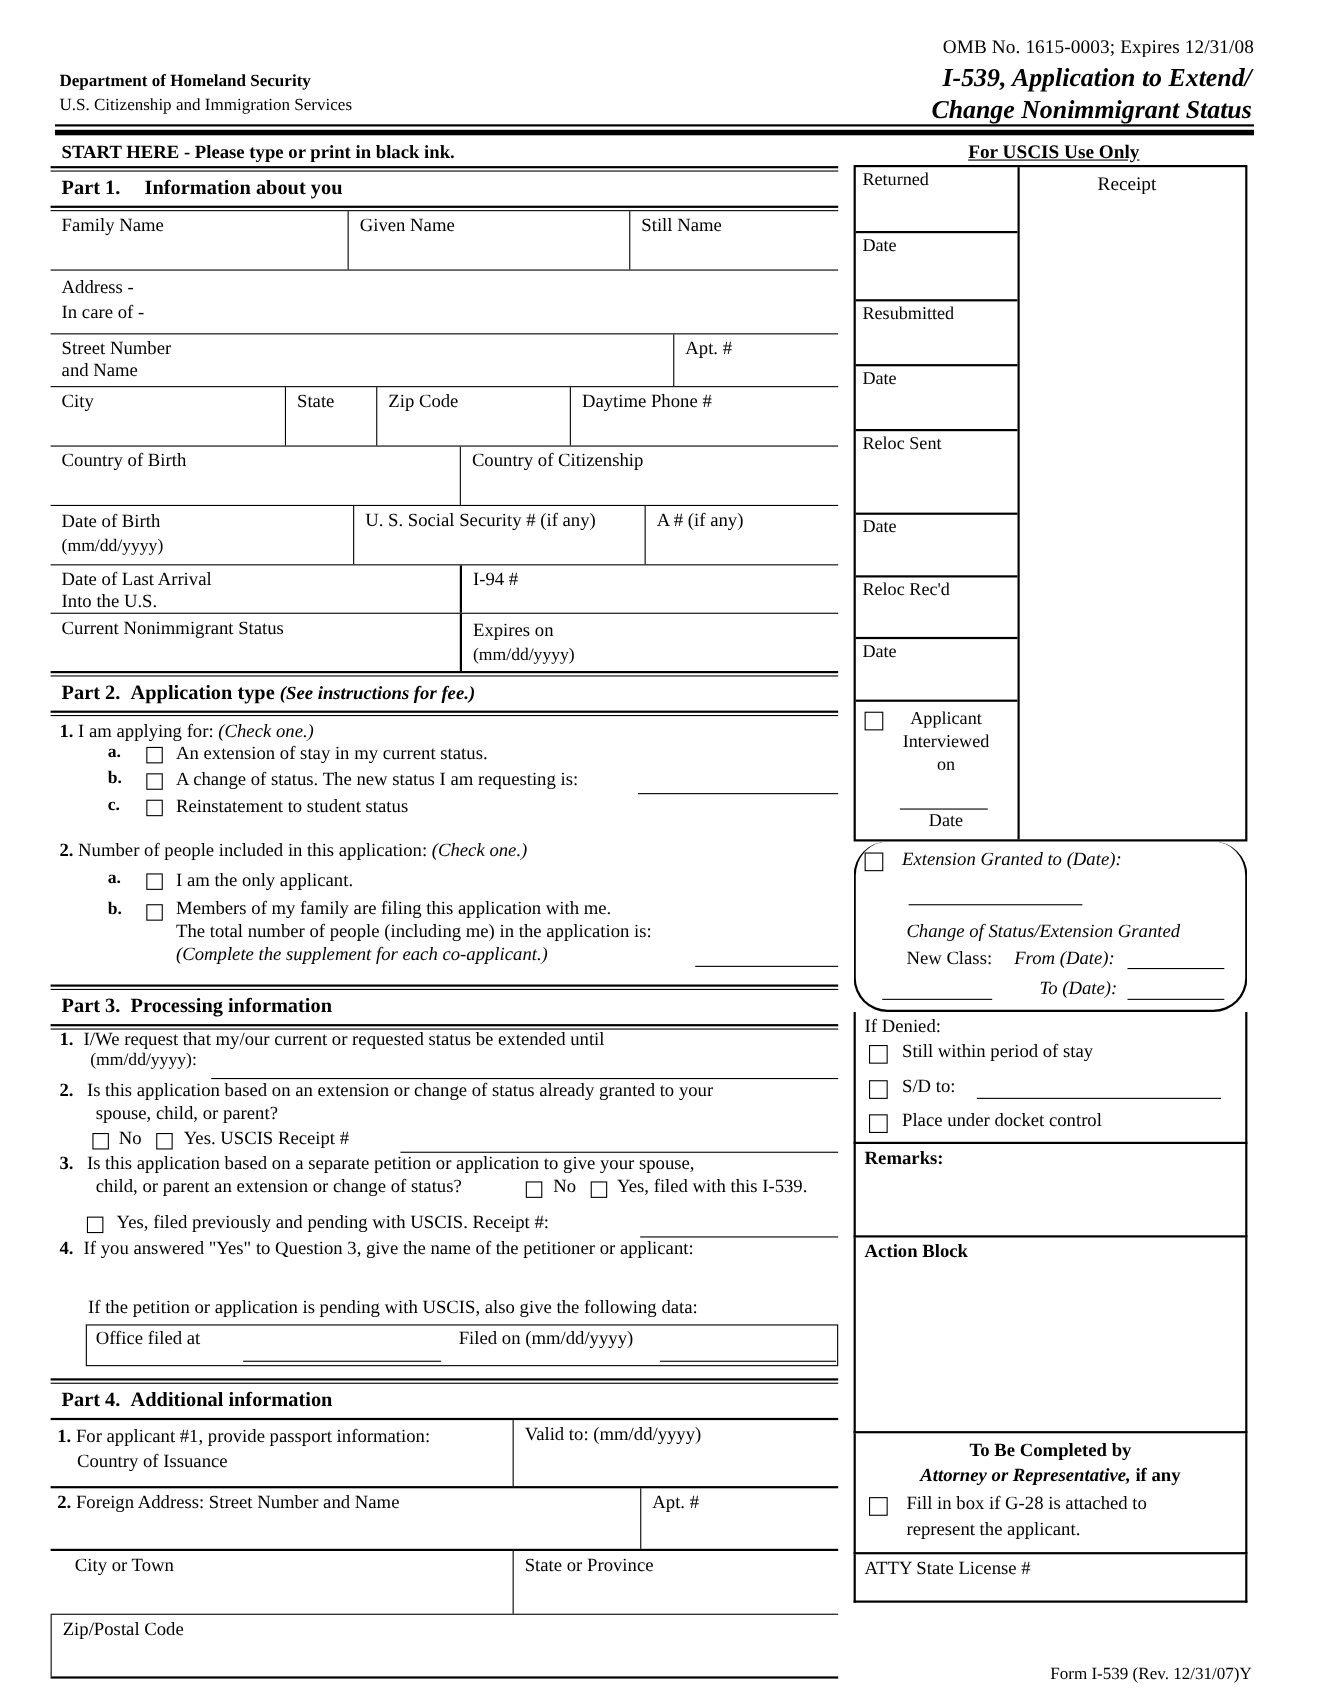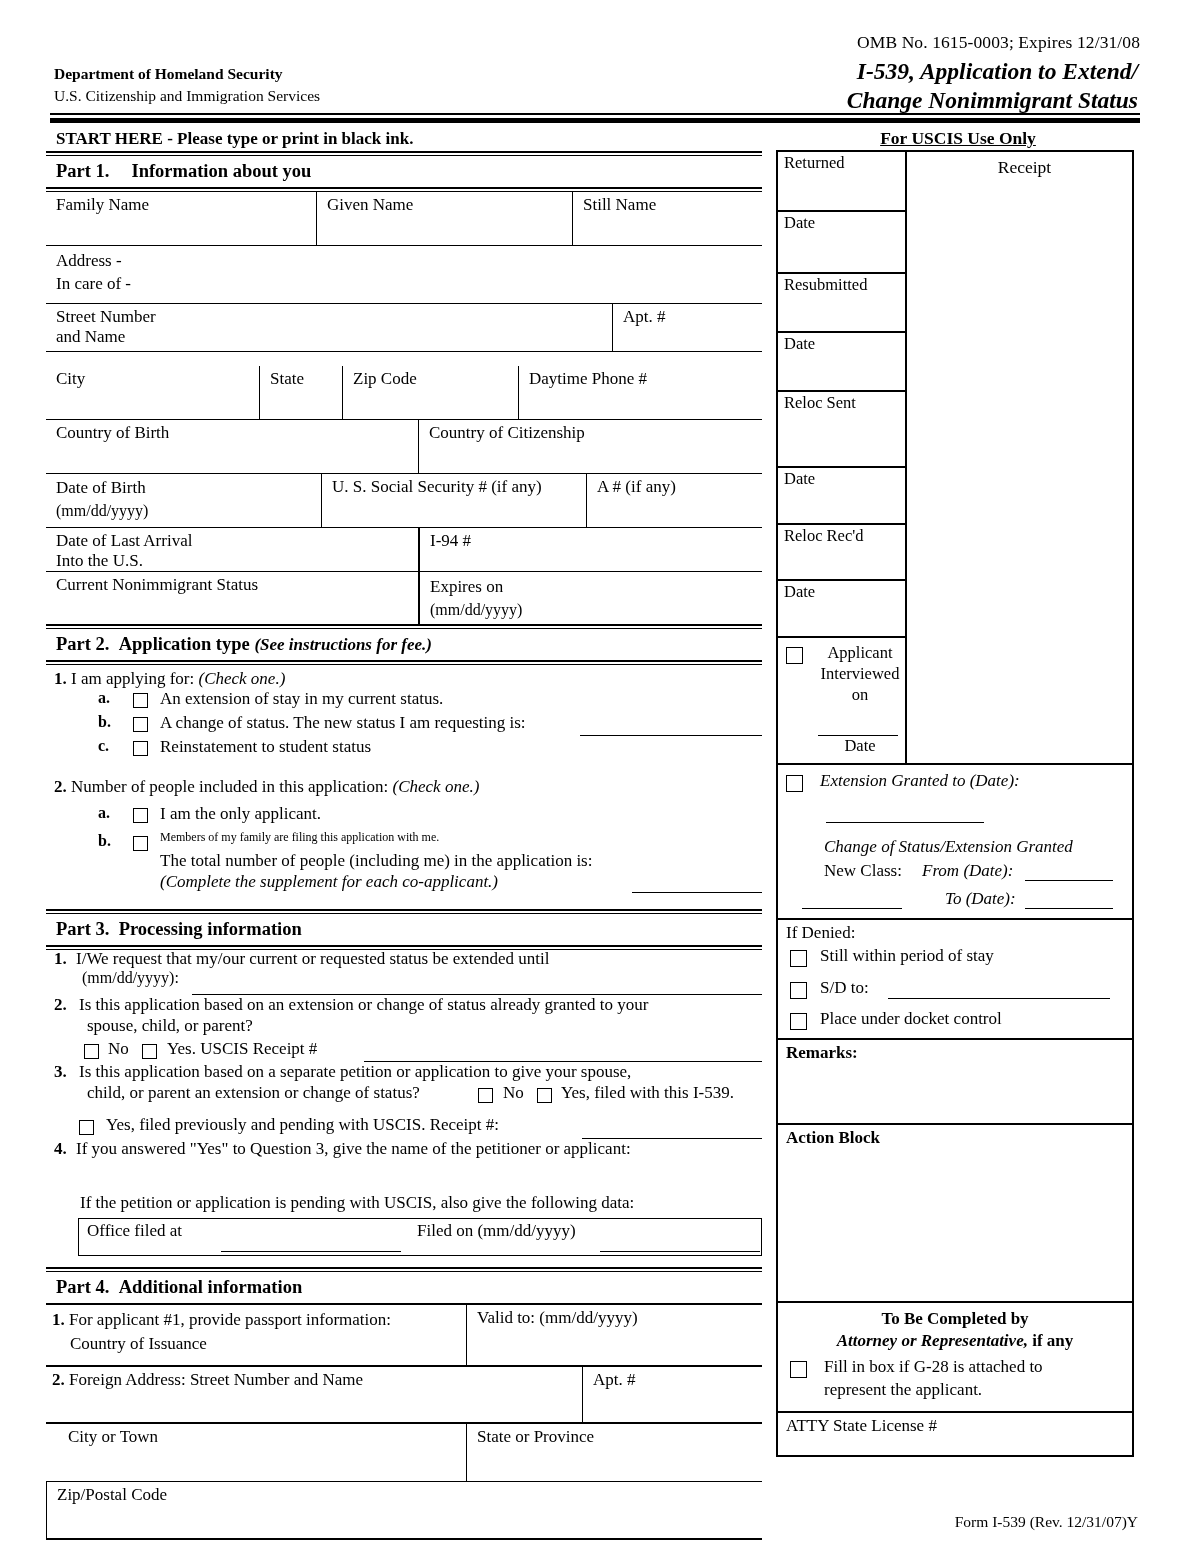--- a/index.html
+++ b/index.html
@@ -462,7 +462,7 @@
     <div class="uscis-title">For USCIS Use Only</div>
 
     <div class="uscis-box" style="height:615px;">
-      <div style="position:absolute;left:0;top:0;width:129px;height:100%;border-right:2.2px solid #000;box-sizing:border-box;">
+      <div style="position:absolute;left:0;top:0;width:149px;height:100%;border-right:2.2px solid #000;box-sizing:border-box;">
         <div class="rcell" style="height:60px;">
             <div class="rbox-label">Returned</div>
           </div>

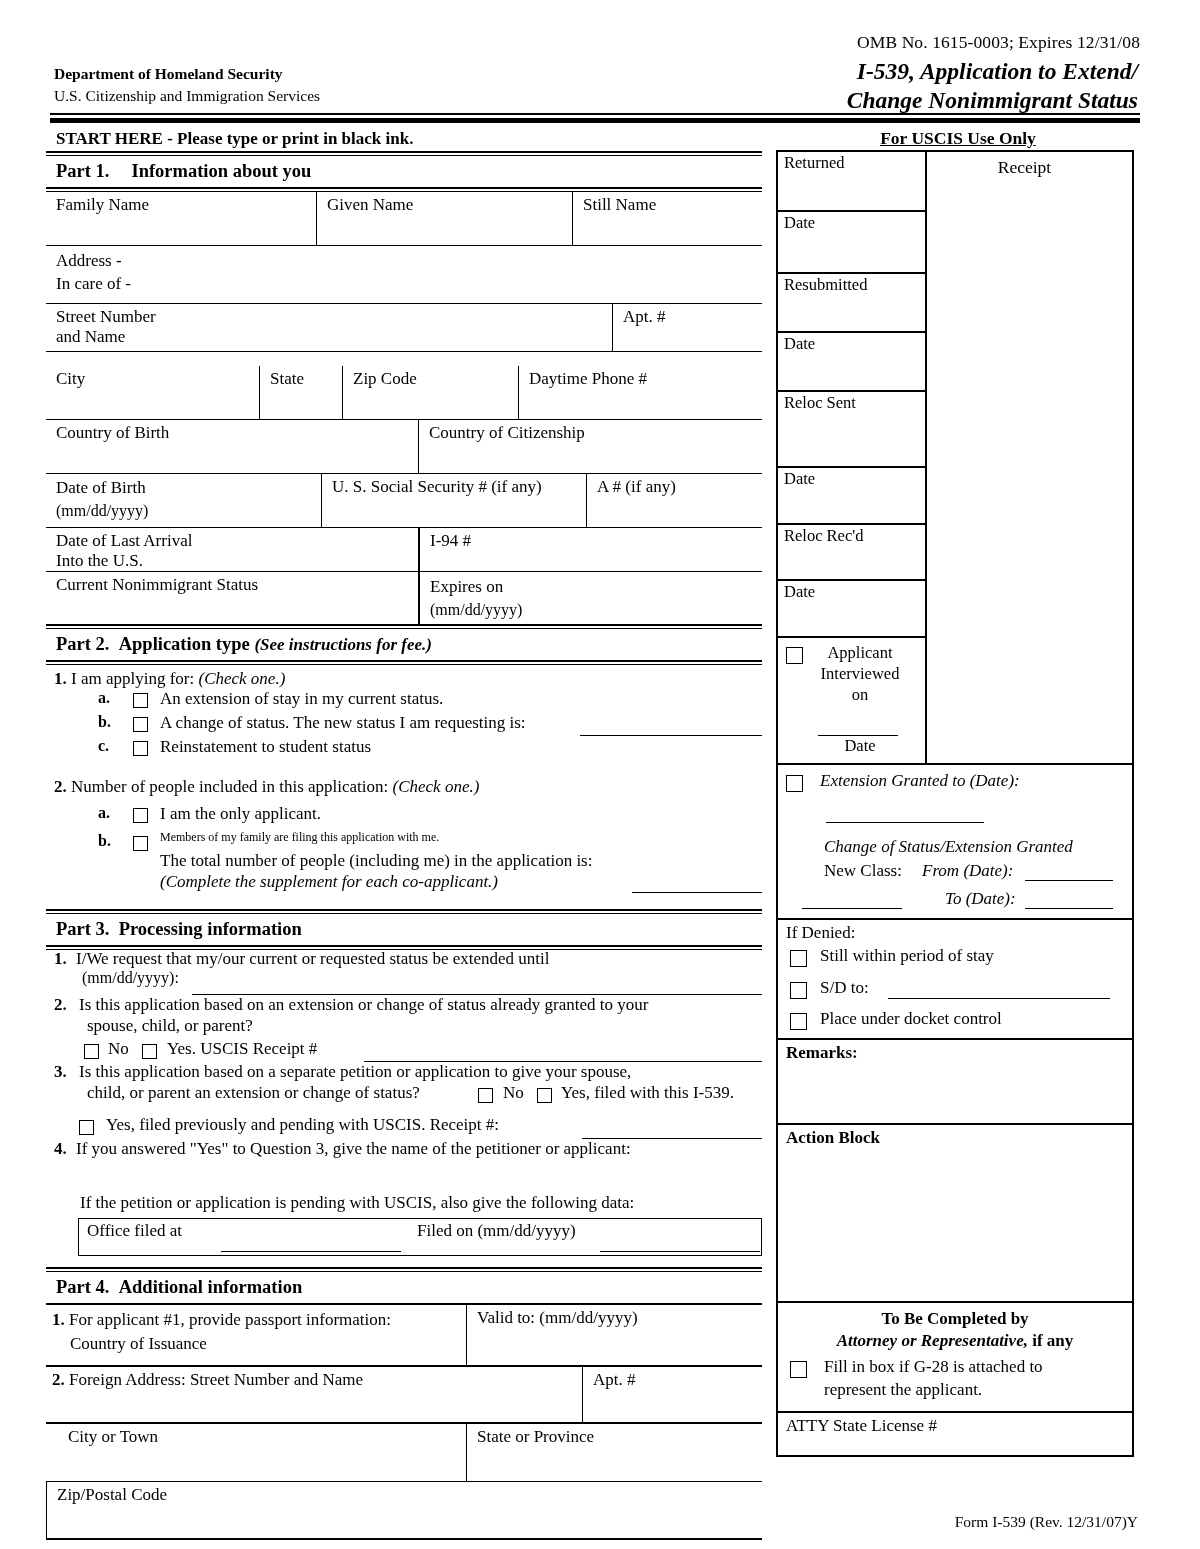--- a/index.html
+++ b/index.html
@@ -251,7 +251,7 @@
     </div>
     <div class="thinrule"></div>
 
-    <div class="frow" style="height:53px;margin-top:14px;">
+    <div class="frow" style="height:53px;">
       <div class="fcell" style="width:213px;">
         <span>City</span>
       </div>

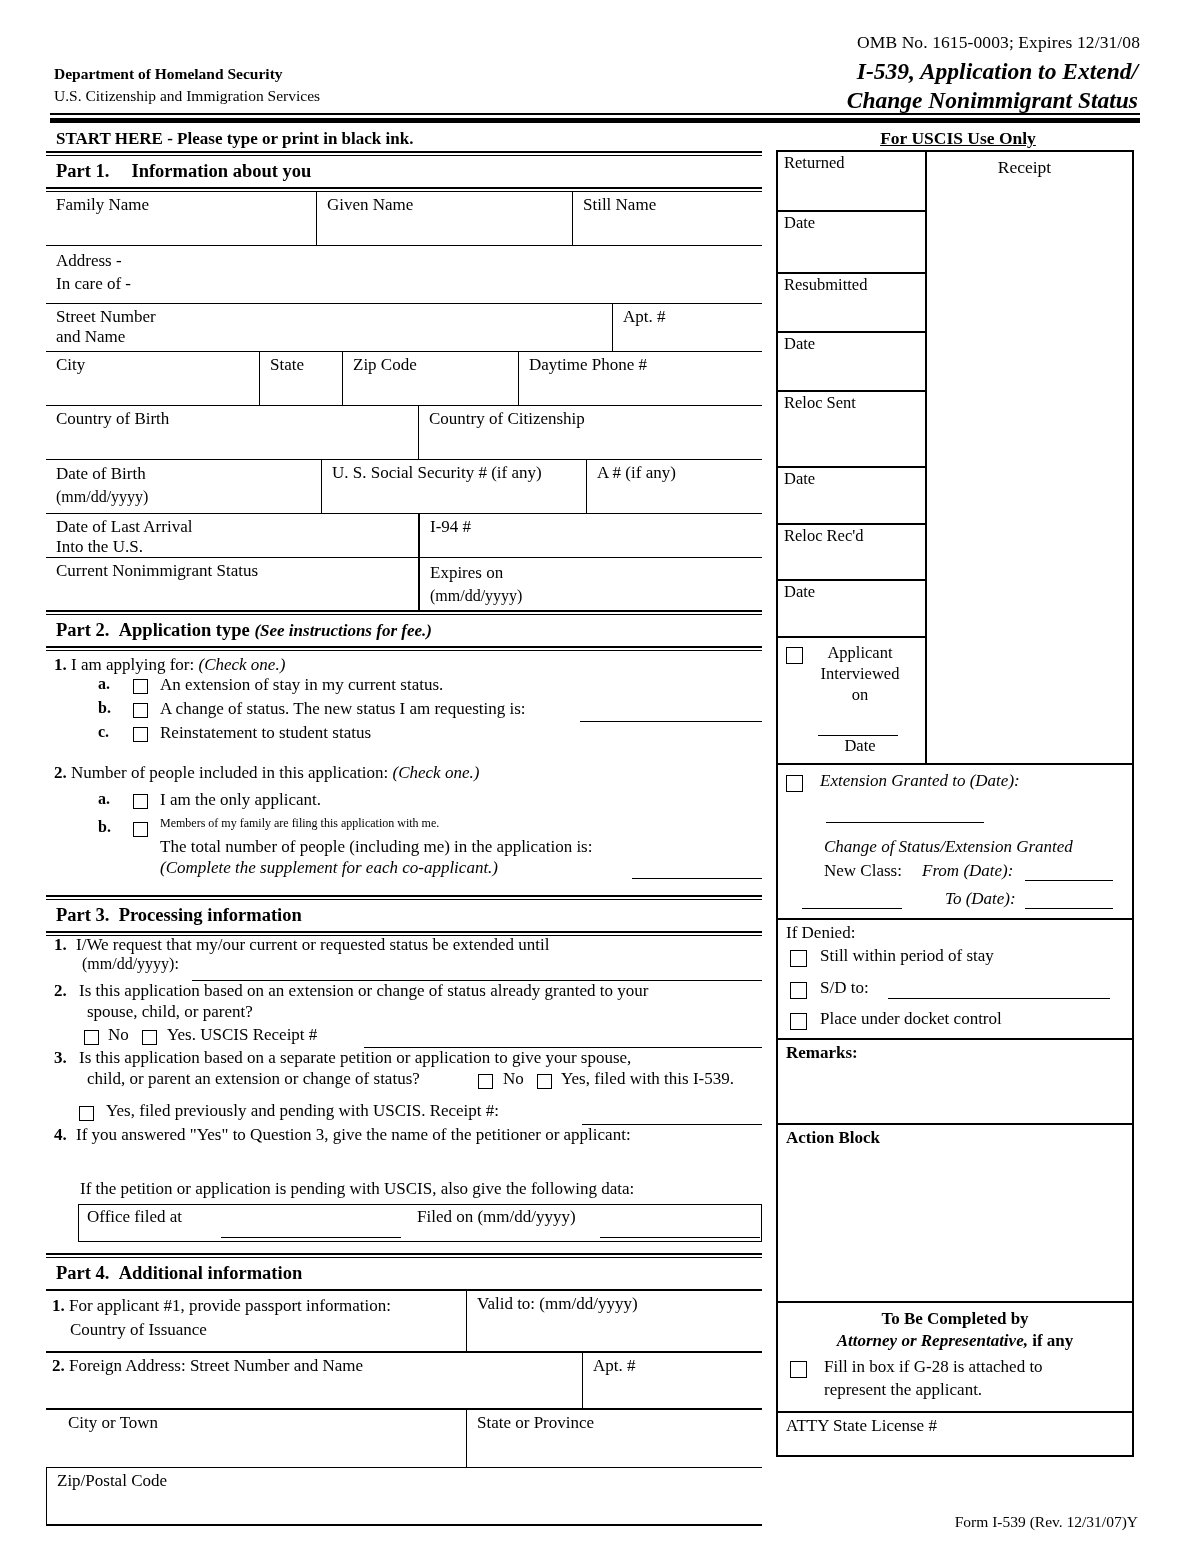--- a/index.html
+++ b/index.html
@@ -503,7 +503,7 @@
       </div>
     </div>
 
-    <div class="uscis-box" style="height:155px;border-top:none;position:relative;">
+    <div class="uscis-box" style="height:155px;border-top:none;position:relative;border-radius:31px;">
       <span class="cb-lg" style="position:absolute;left:8px;top:10px;"></span>
       <span class="ital" style="position:absolute;left:42px;top:6px;font-size:17px;">Extension Granted to (Date):</span>
       <span class="blankline" style="position:absolute;left:48px;top:57px;width:158px;"></span>

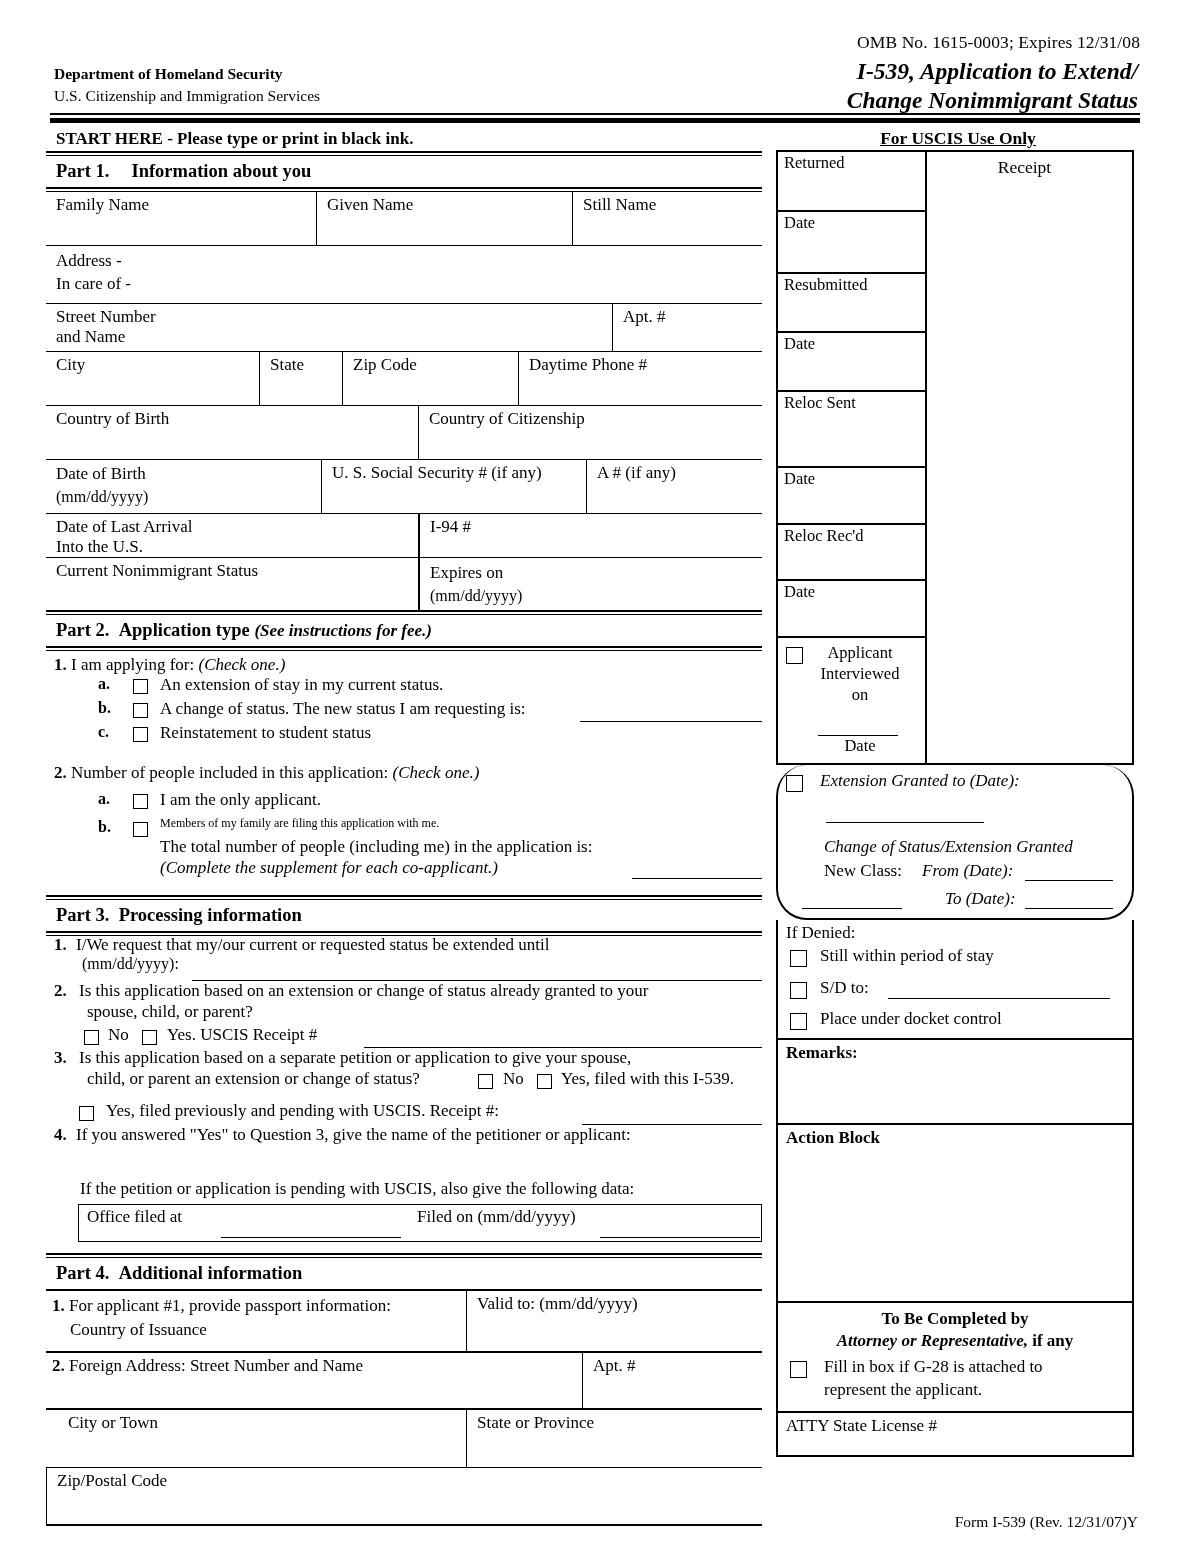--- a/index.html
+++ b/index.html
@@ -359,7 +359,7 @@
       <div style="position:relative;height:72px;">
         <span class="bold" style="position:absolute;left:52px;top:2px;font-size:16px;">b.</span>
         <span class="cb" style="position:absolute;left:87px;top:5px;"></span>
-        <span style="position:absolute;left:114px;top:0;font-size:12px;">Members of my family are filing this application with me.</span>
+        <span style="position:absolute;left:114px;top:0;font-size:17px;">Members of my family are filing this application with me.</span>
         <span style="position:absolute;left:114px;top:21px;font-size:17px;">The total number of people (including me) in the application is:</span>
         <span class="ital" style="position:absolute;left:114px;top:42px;font-size:17px;">(Complete the supplement for each co-applicant.)</span>
         <span class="blankline" style="position:absolute;left:586px;top:61px;width:130px;"></span>

